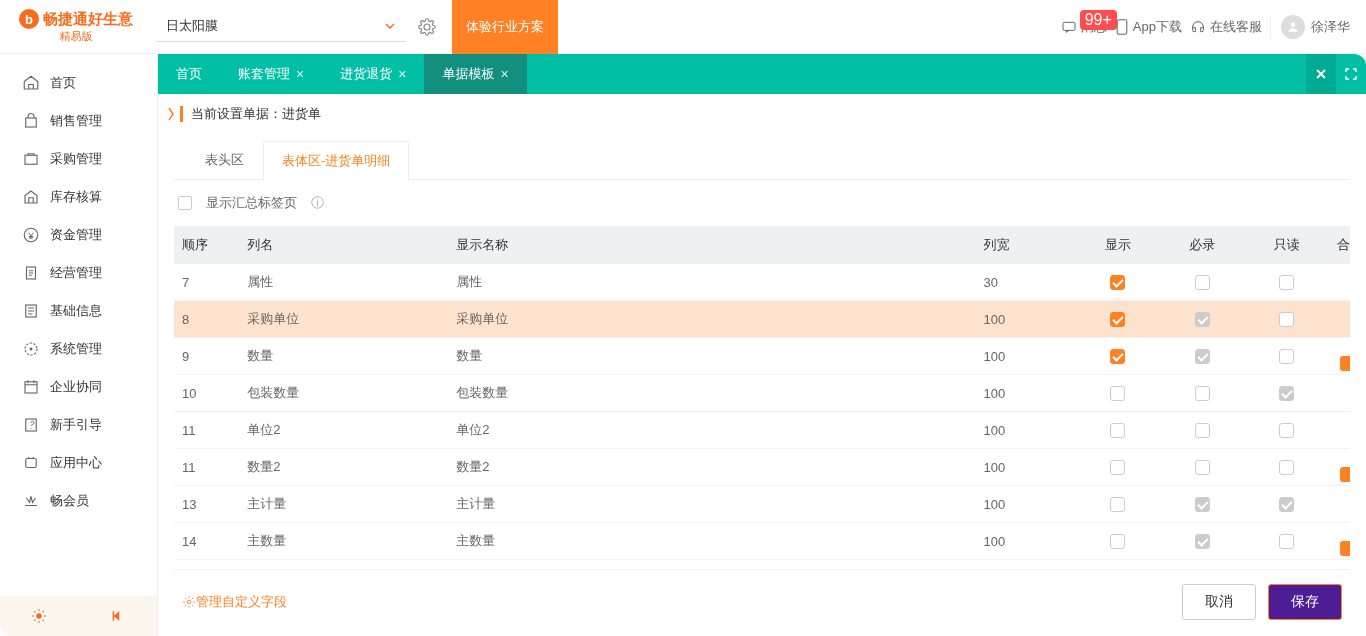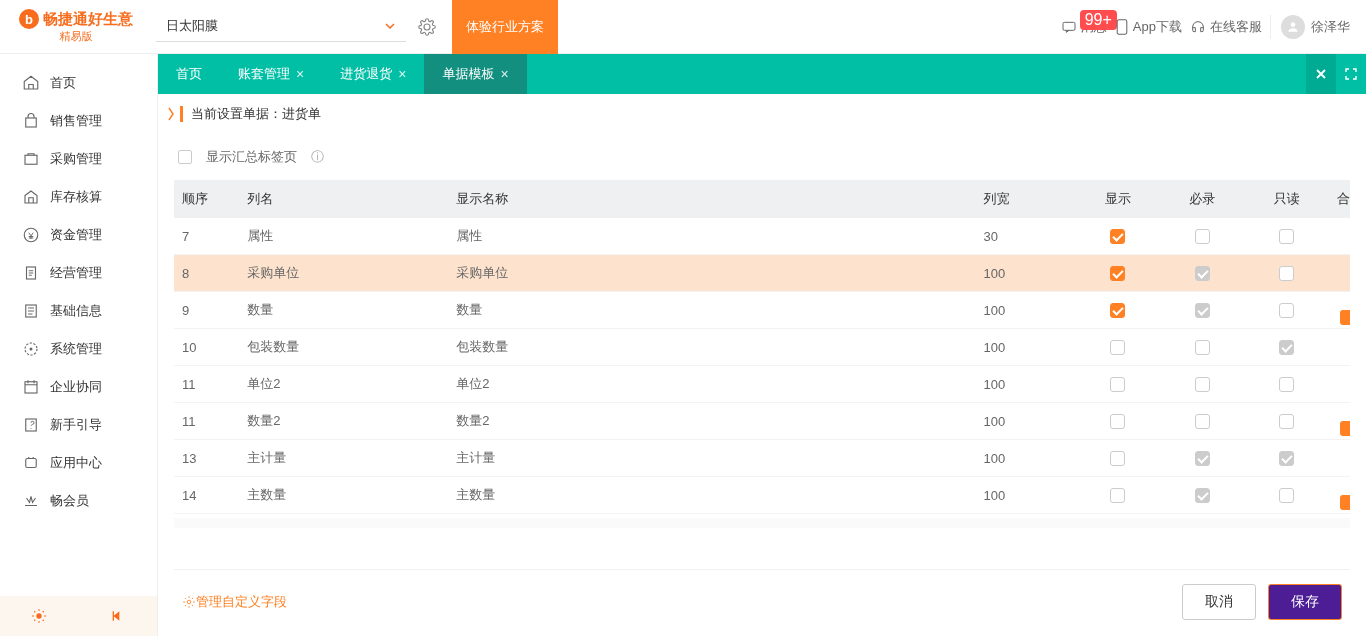--- a/index.html
+++ b/index.html
@@ -24,7 +24,7 @@
     .user-section { display: flex; align-items: center; color: #666; cursor: pointer; padding-left: 10px; border-left: 1px solid #eee; }
     
     
-    .main-layout { display: flex; flex: 1; overflow: hidden; }
+    .main-layout { display: flex; flex: 1; overflow: hidden; border-radius: 12px; }
     
     
     .sidebar { width: 158px; border-right: 1px solid #eee; display: flex; flex-direction: column; }

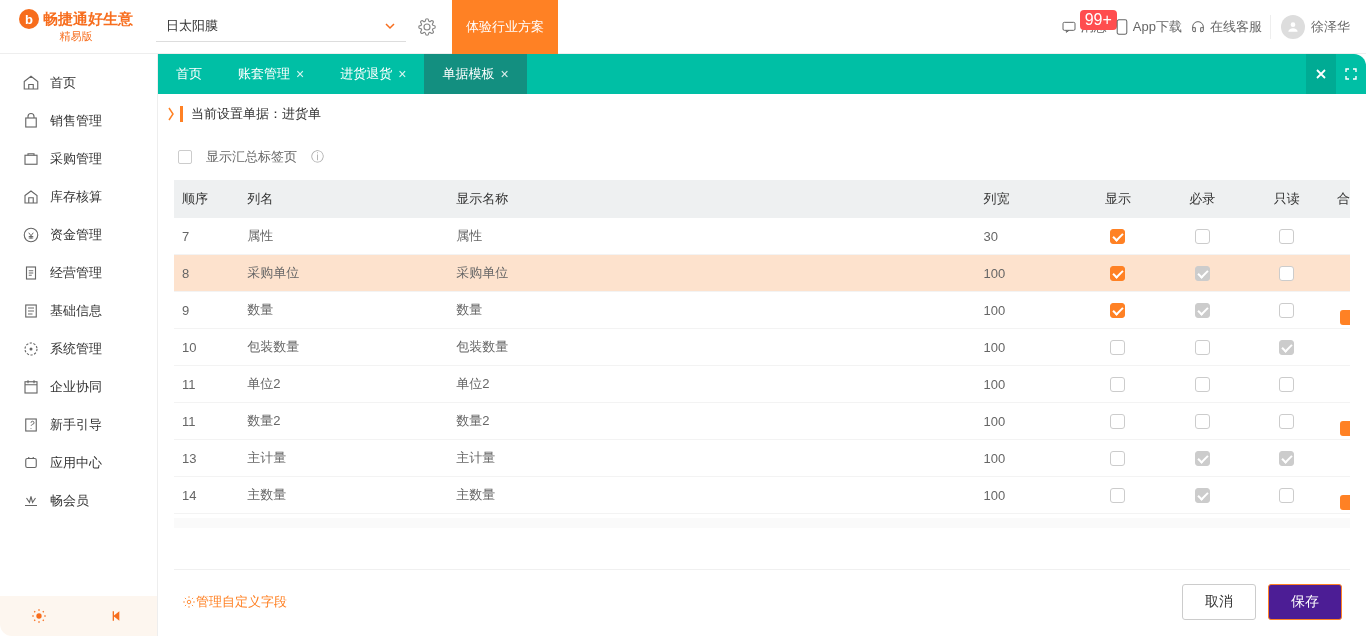--- a/index.html
+++ b/index.html
@@ -333,6 +333,10 @@
       </div>
 
       <div class="config-panel">
+        <div class="inner-tabs" id="inner-tabs">
+            <div class="inner-tab">表头区</div>
+            <div class="inner-tab active">表体区-进货单明细</div>
+          </div>
         <div class="checkbox-row">
           <span class="chkbox"></span>
           <span>显示汇总标签页</span>

